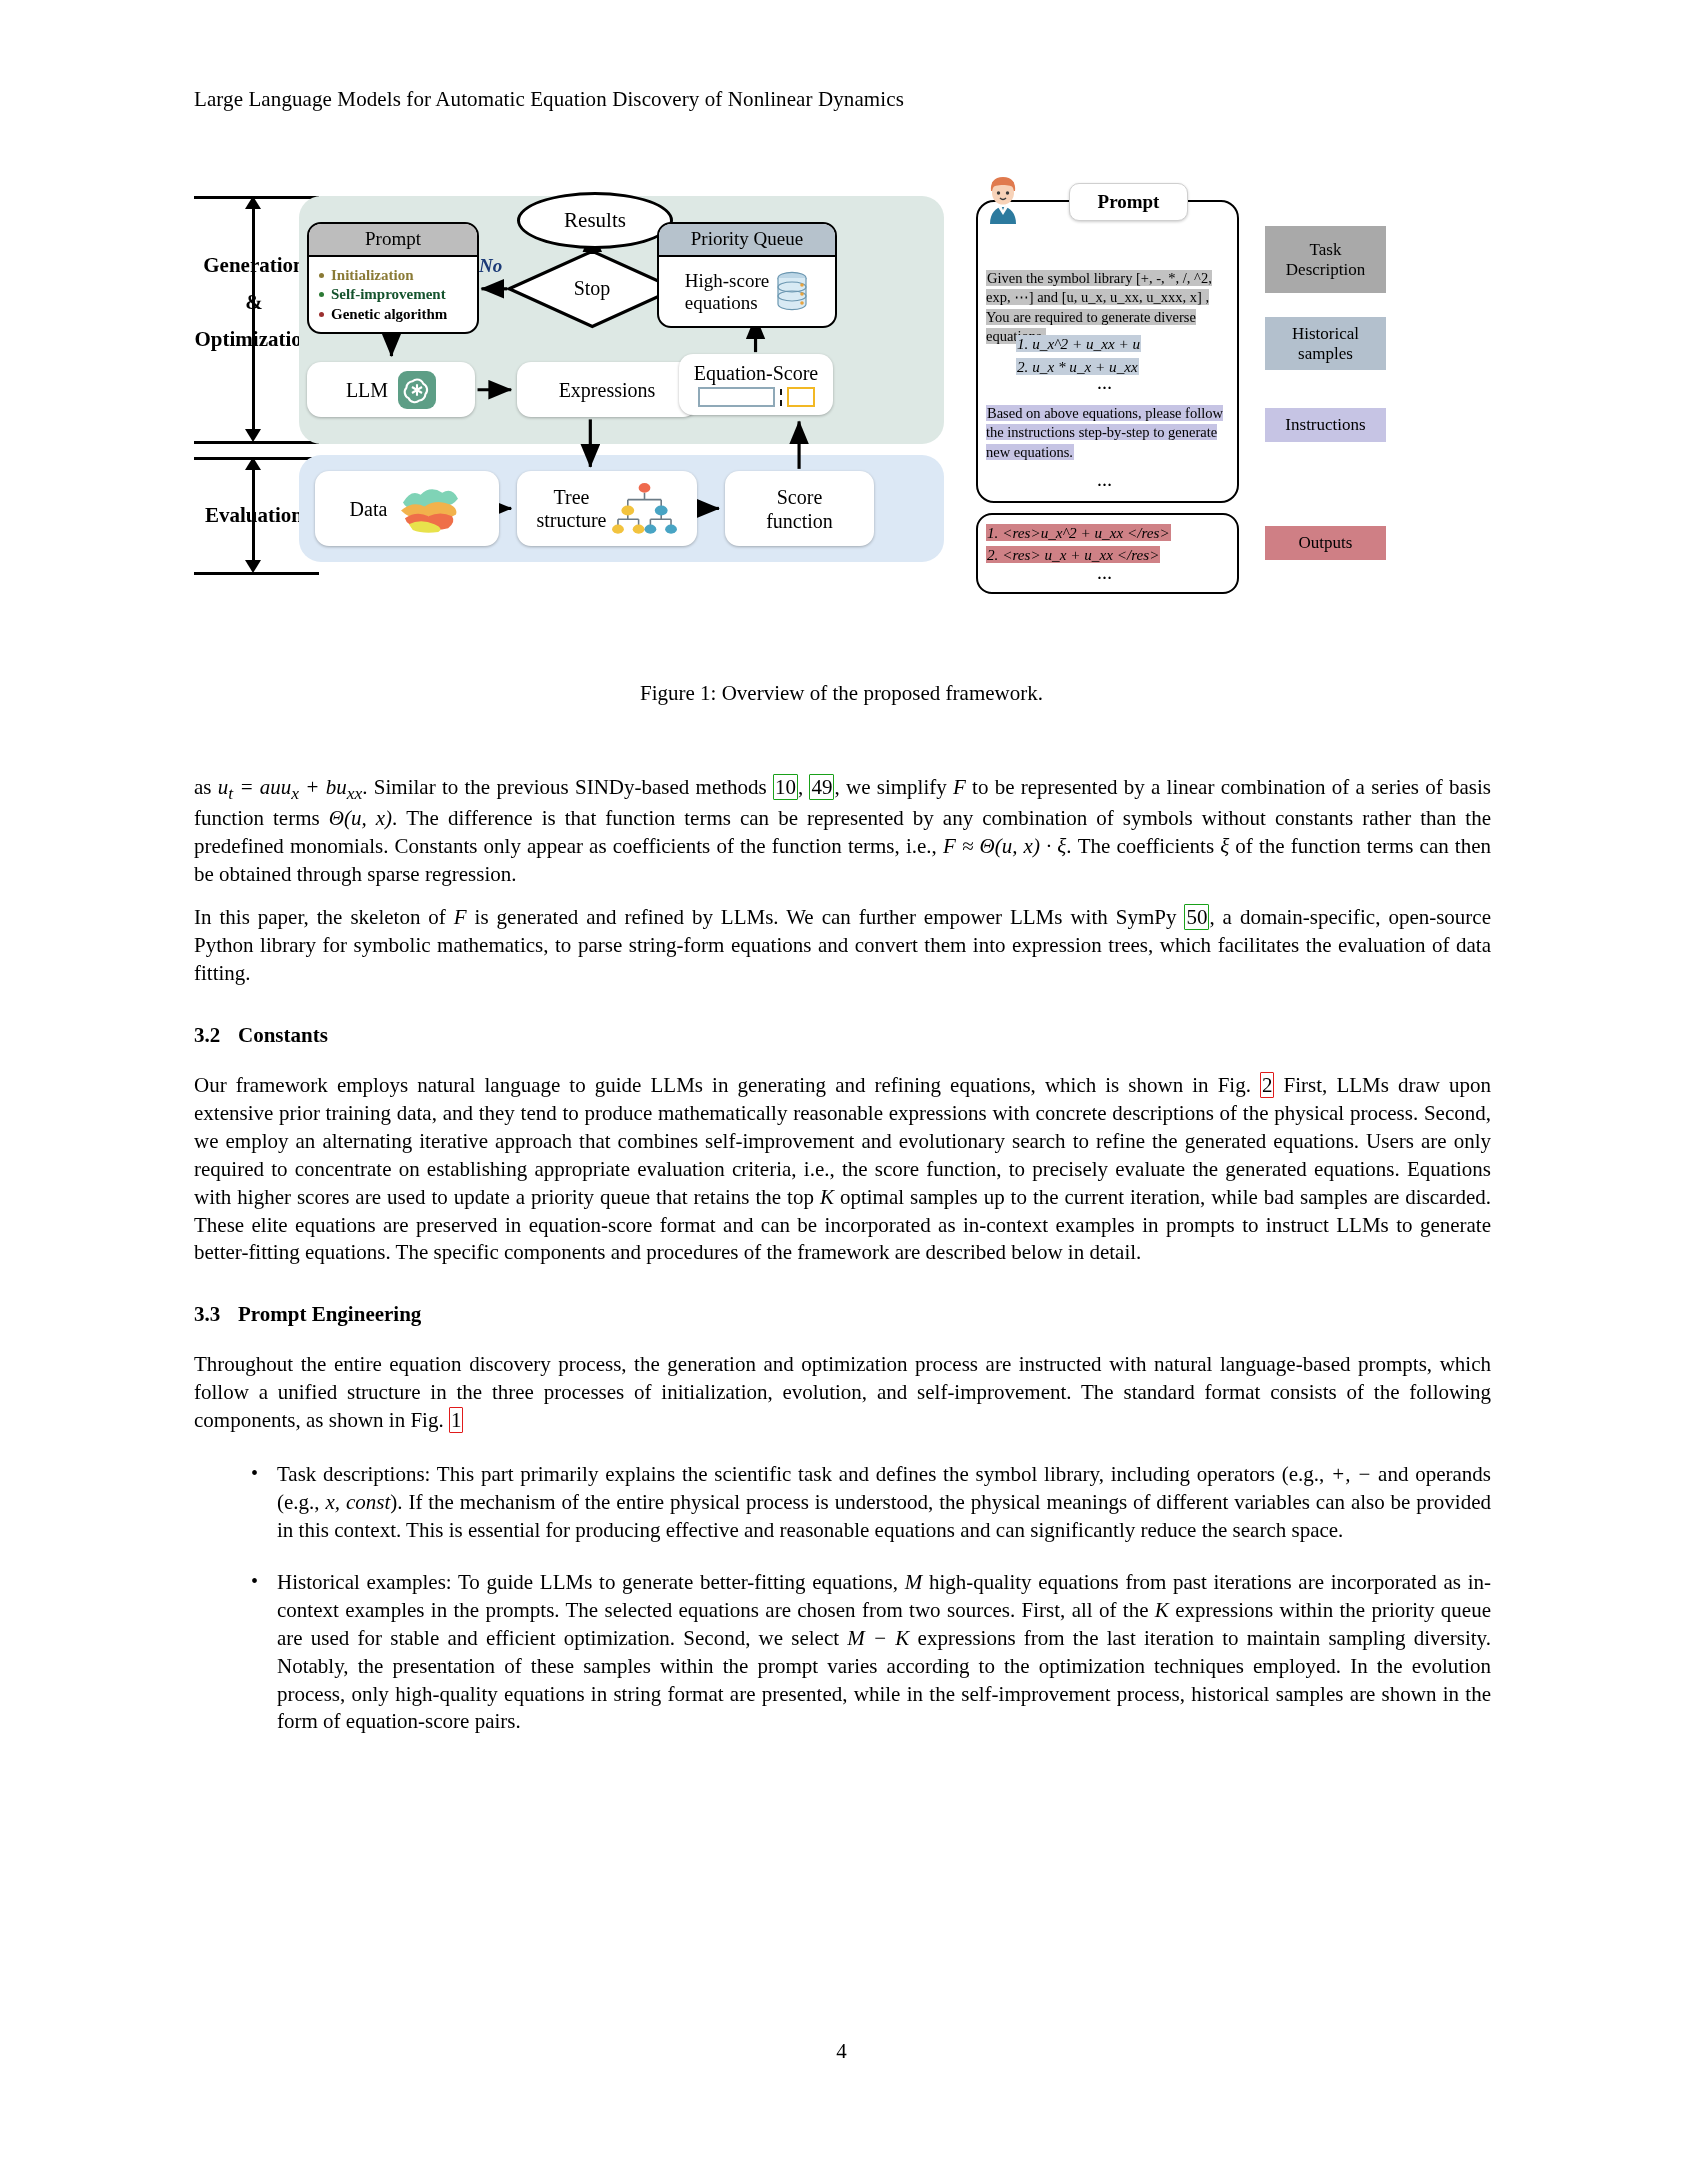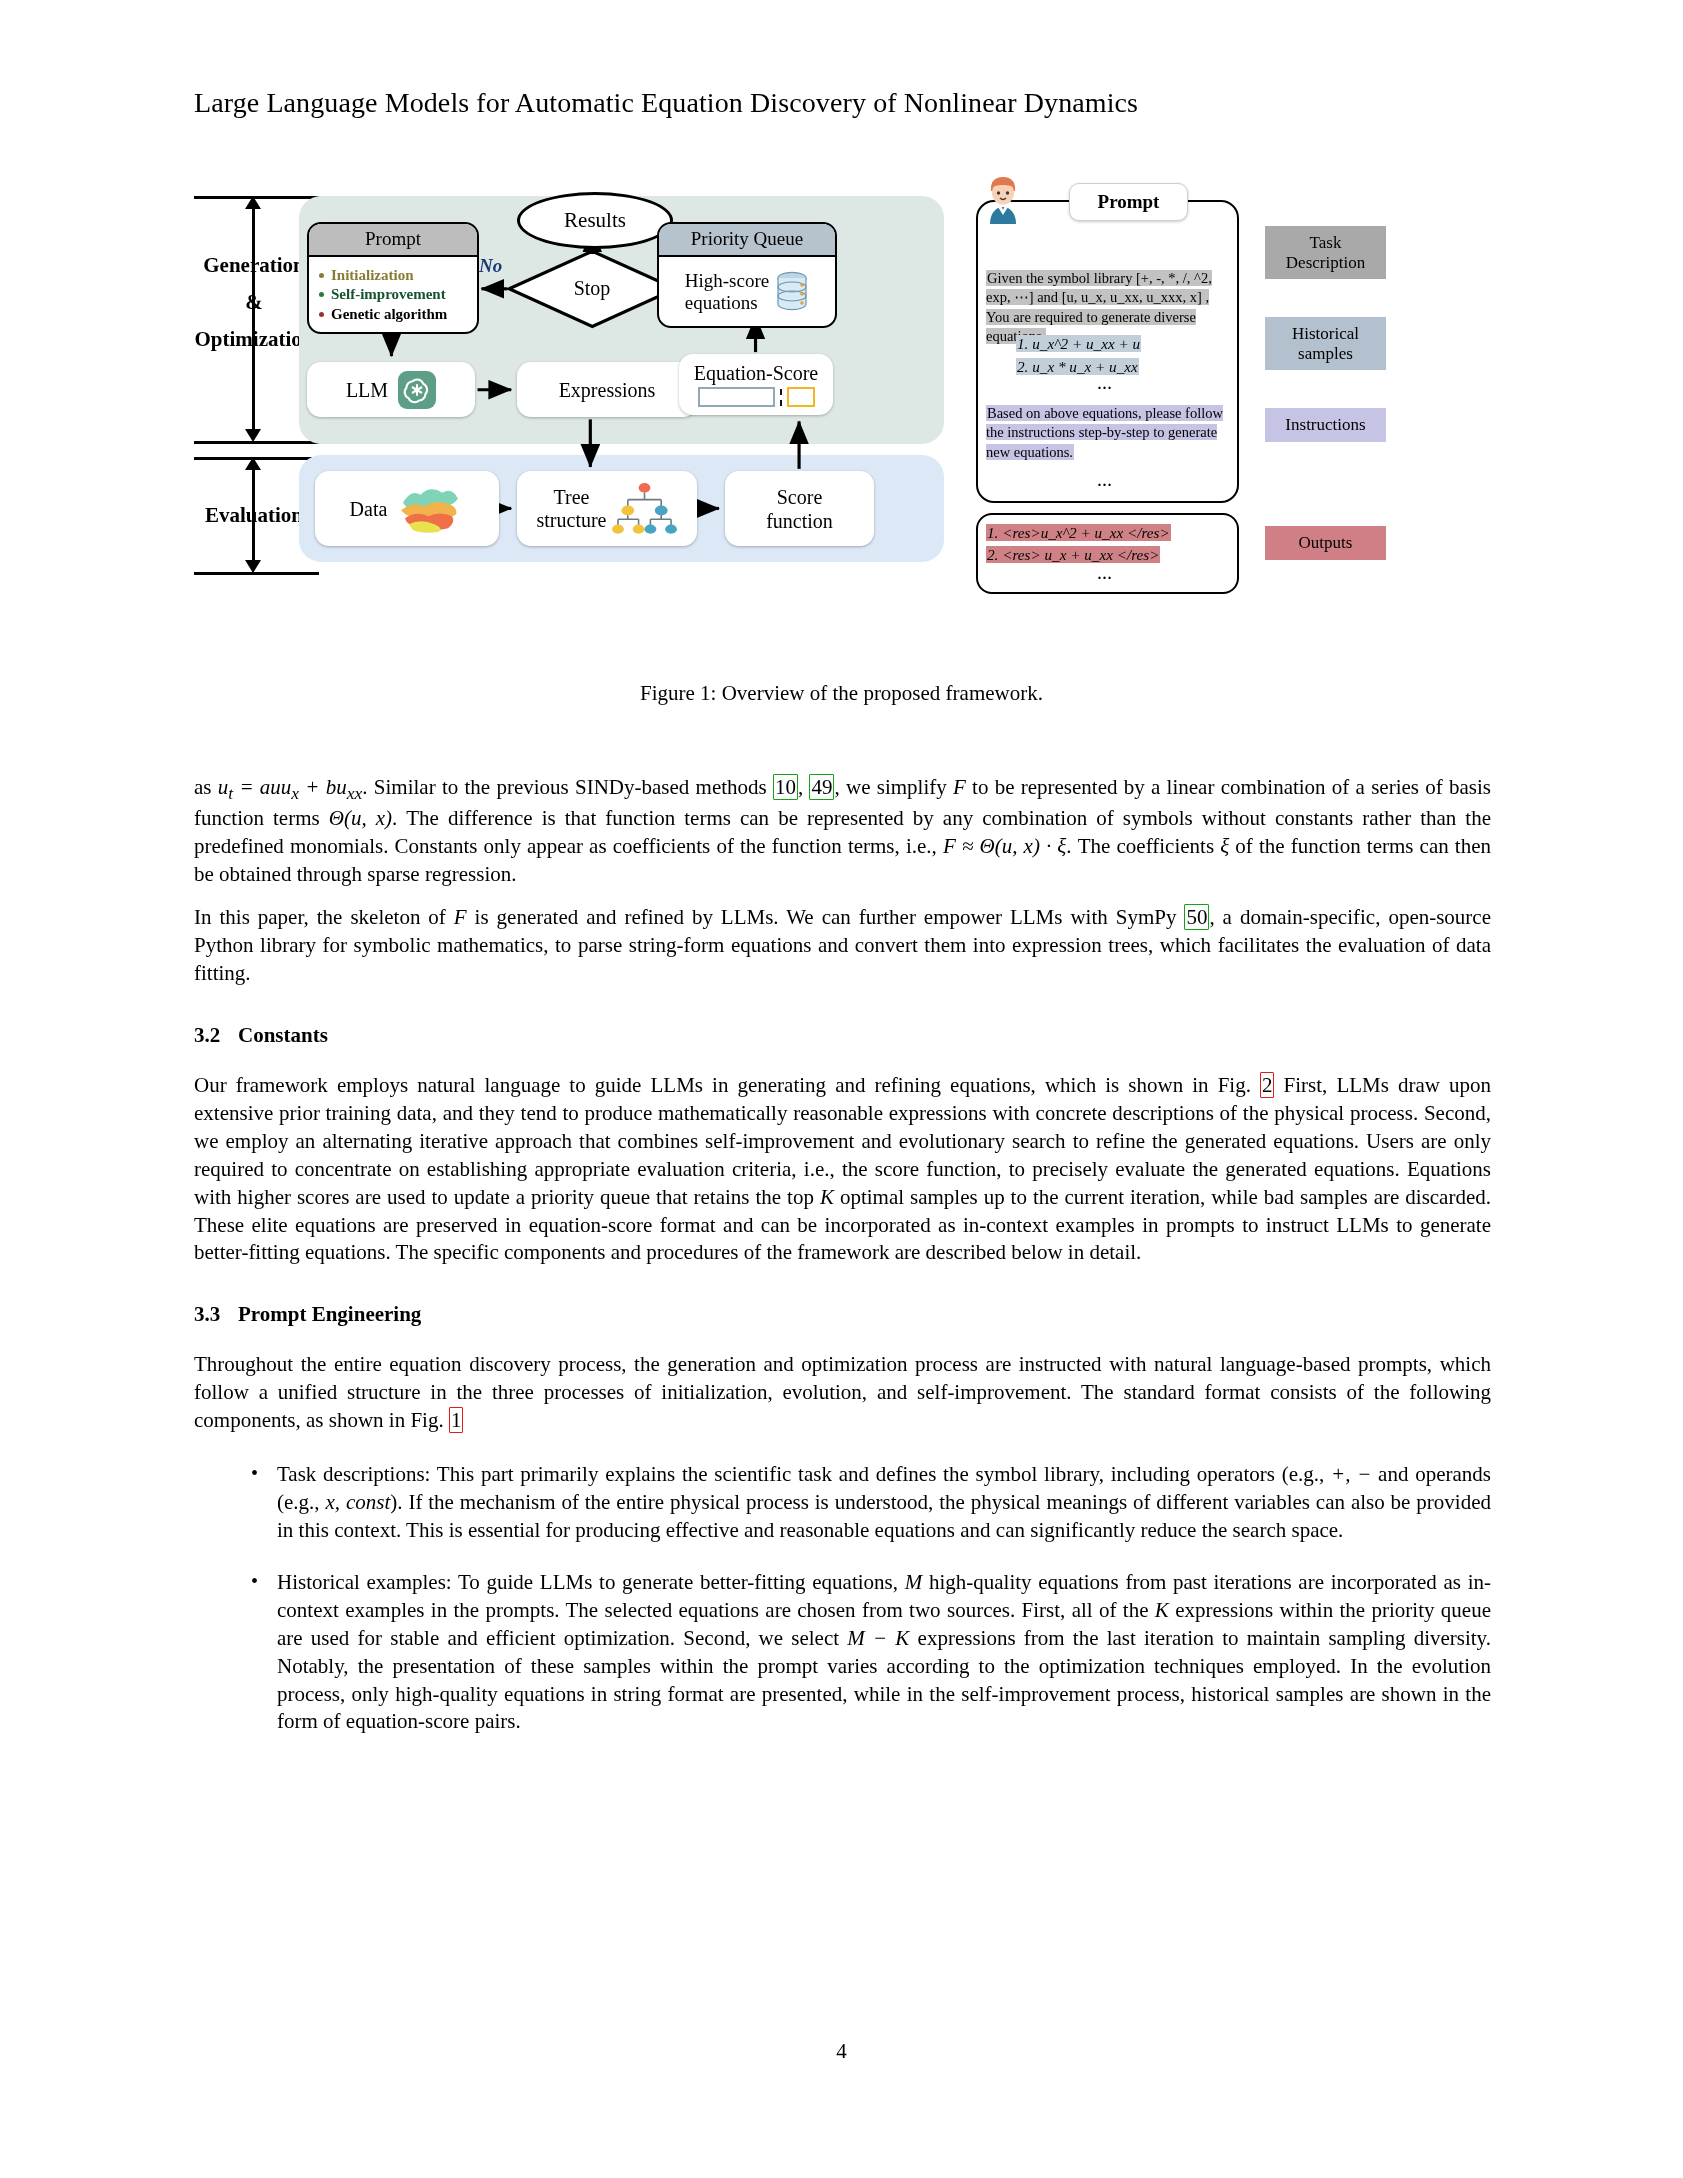--- a/index.html
+++ b/index.html
@@ -7,7 +7,7 @@
        font-family:"Liberation Serif","DejaVu Serif",serif;color:#000;}
 
   
-  #runhead{position:absolute;left:194px;top:87px;font-size:28px;letter-spacing:0.1px;}
+  #runhead{position:absolute;left:194px;top:87px;font-size:21px;letter-spacing:0.1px;}
 
   
   #figure{position:absolute;left:194px;top:178px;width:1317px;height:465px;}

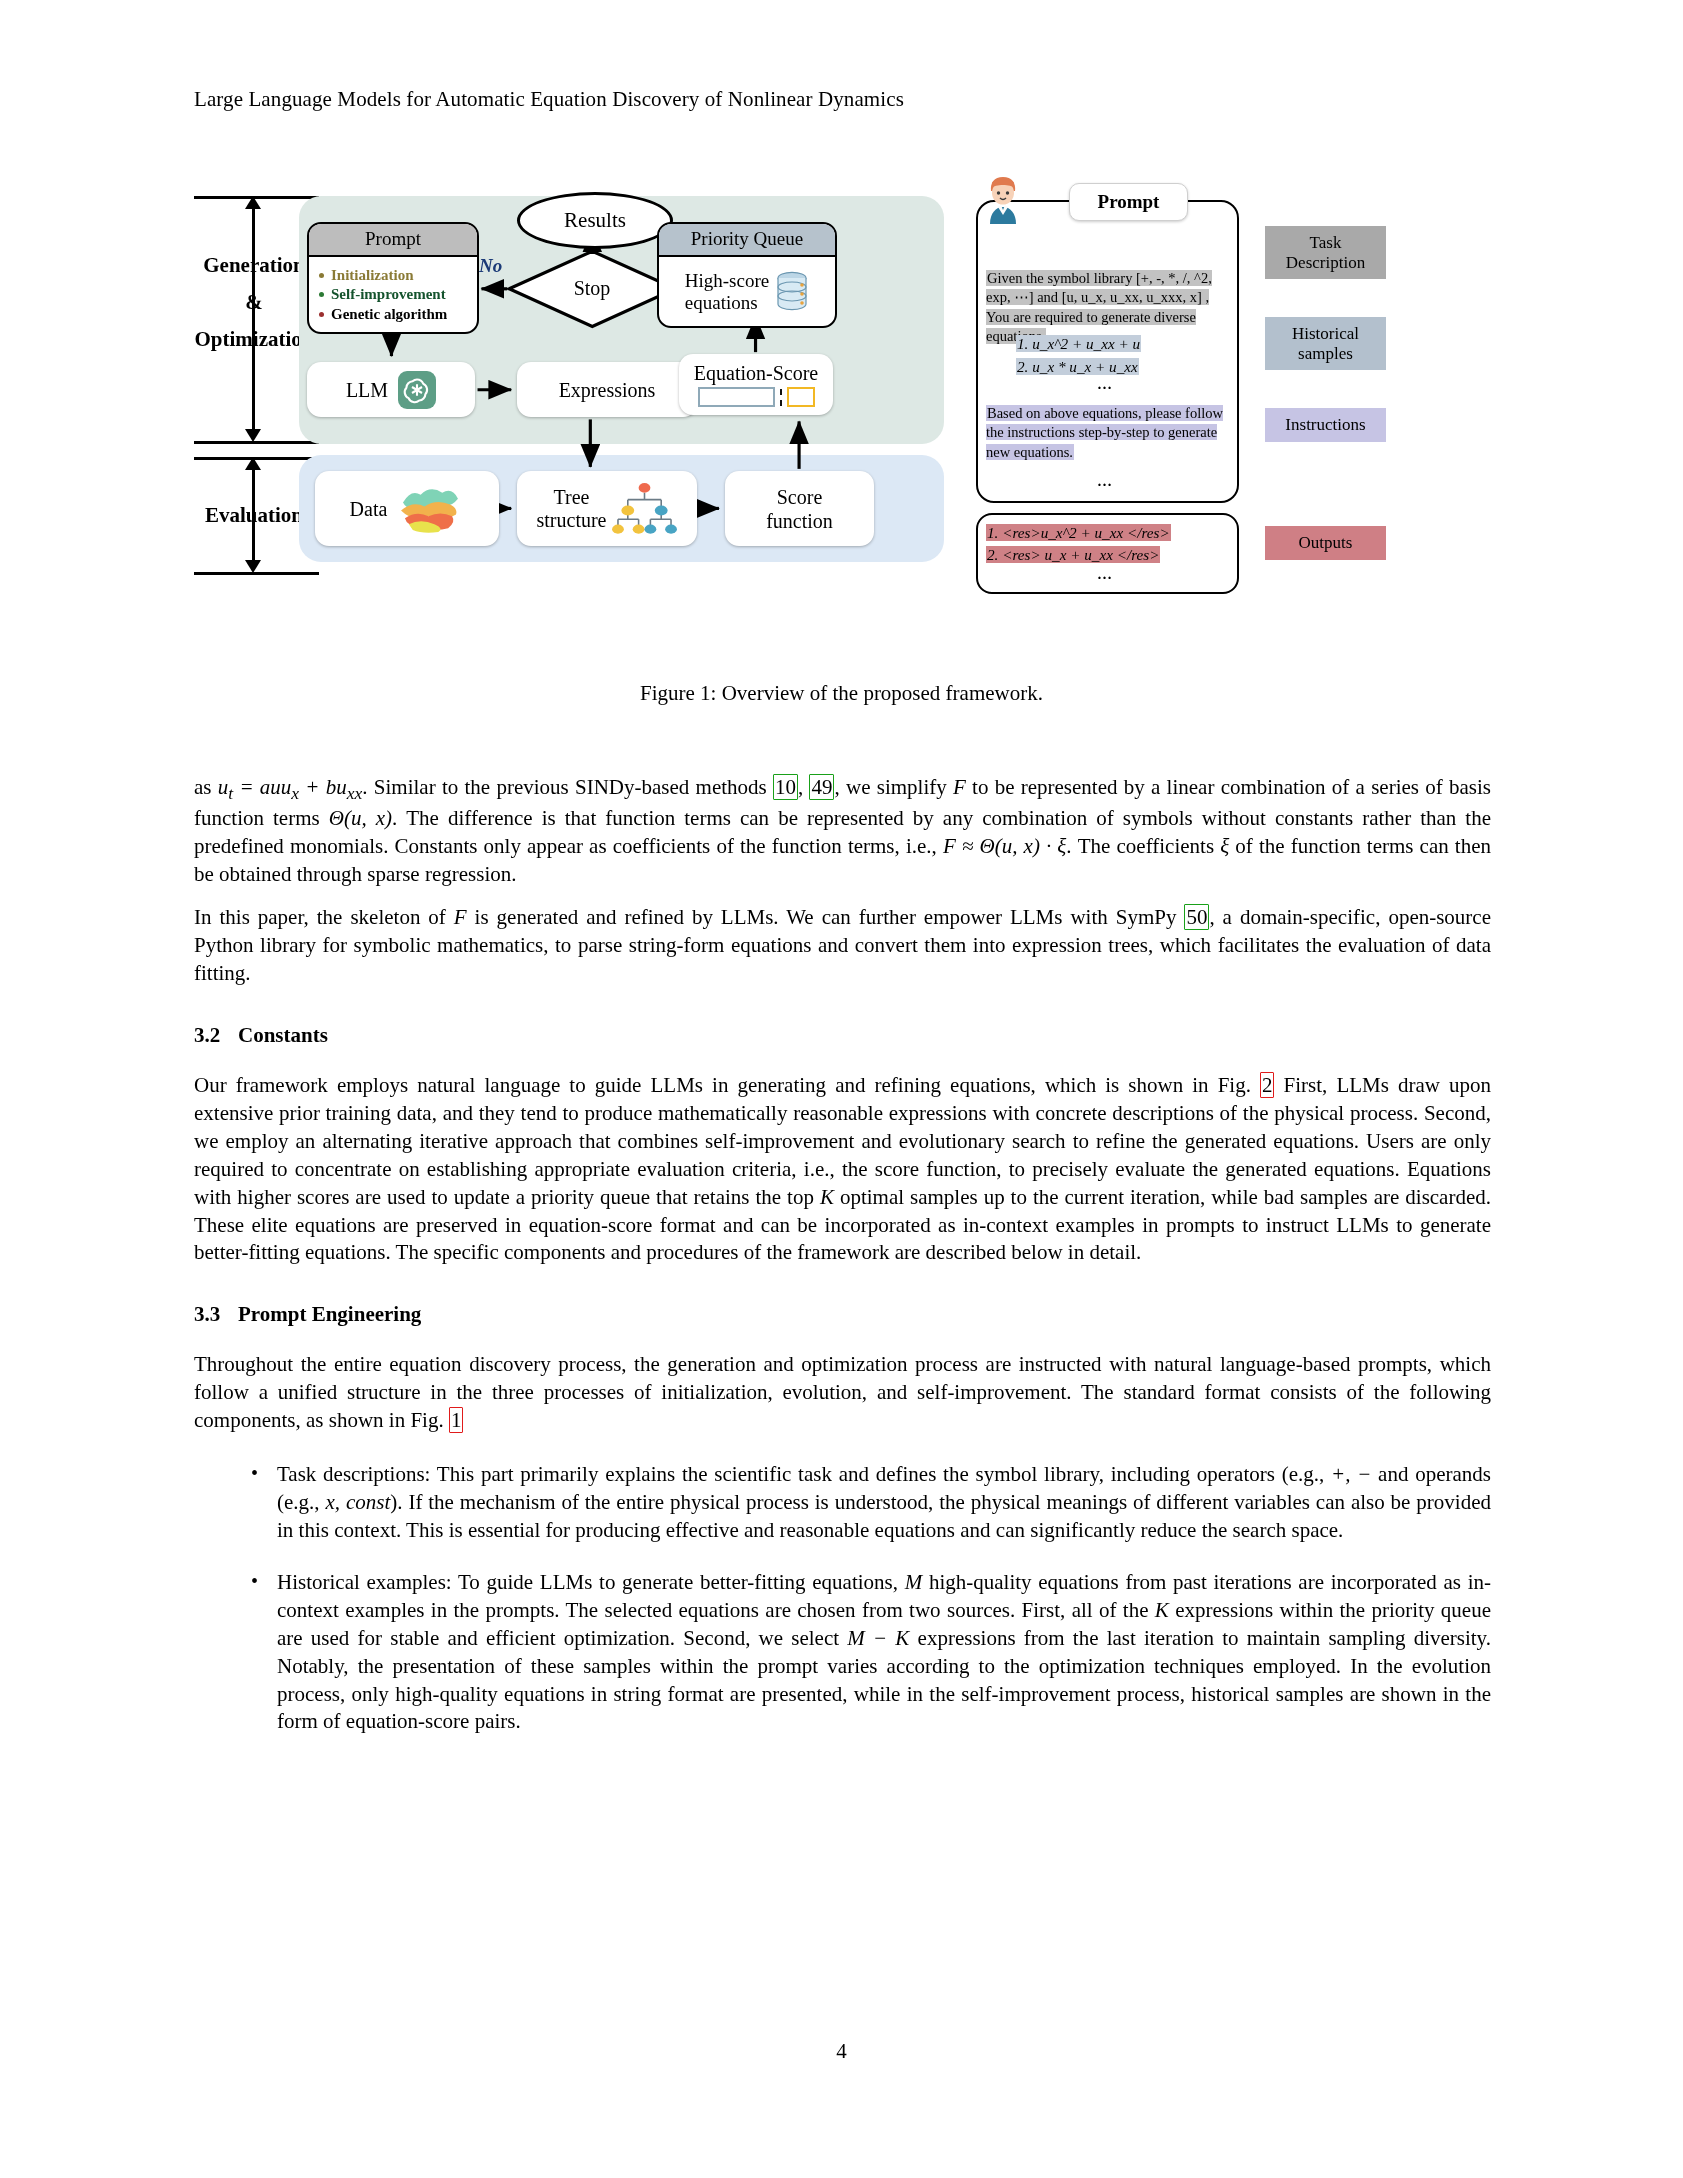--- a/index.html
+++ b/index.html
@@ -92,7 +92,7 @@
 
   .sidelabel{position:absolute;display:flex;align-items:center;justify-content:center;
        text-align:center;font-size:17px;line-height:1.15;}
-  #sl-task{left:1071px;top:48px;width:121px;height:53px;background:#a9a9a9;}
+  #sl-task{left:1071px;top:48px;width:121px;height:67px;background:#a9a9a9;}
   #sl-hist{left:1071px;top:139px;width:121px;height:53px;background:#b3c0cd;}
   #sl-inst{left:1071px;top:230px;width:121px;height:34px;background:#c6c4e4;}
   #sl-out{left:1071px;top:348px;width:121px;height:34px;background:#cf7f85;}

